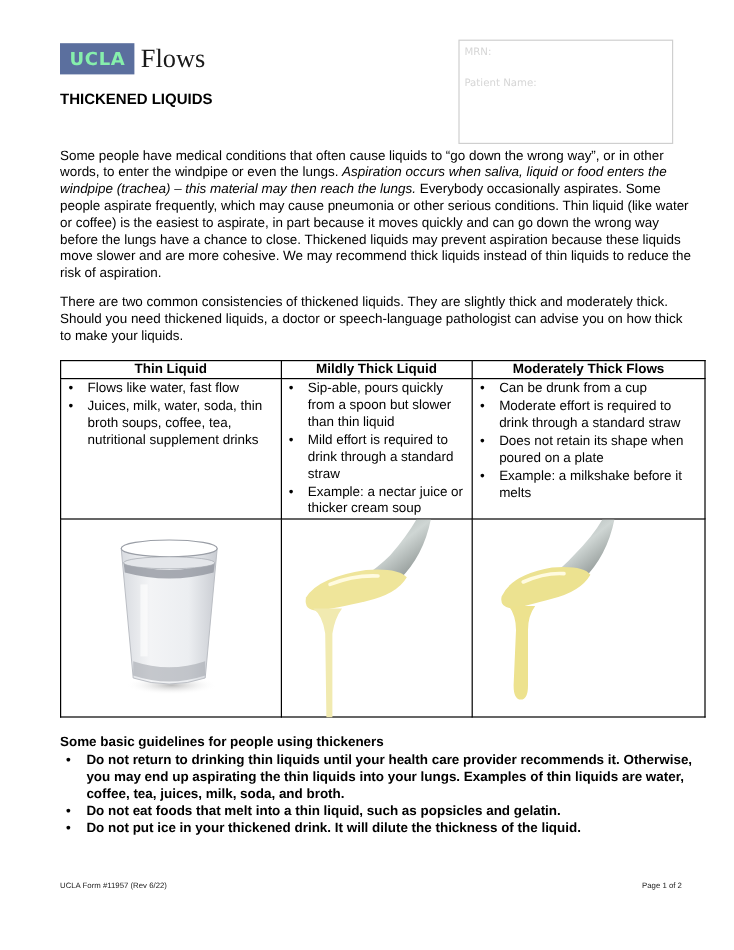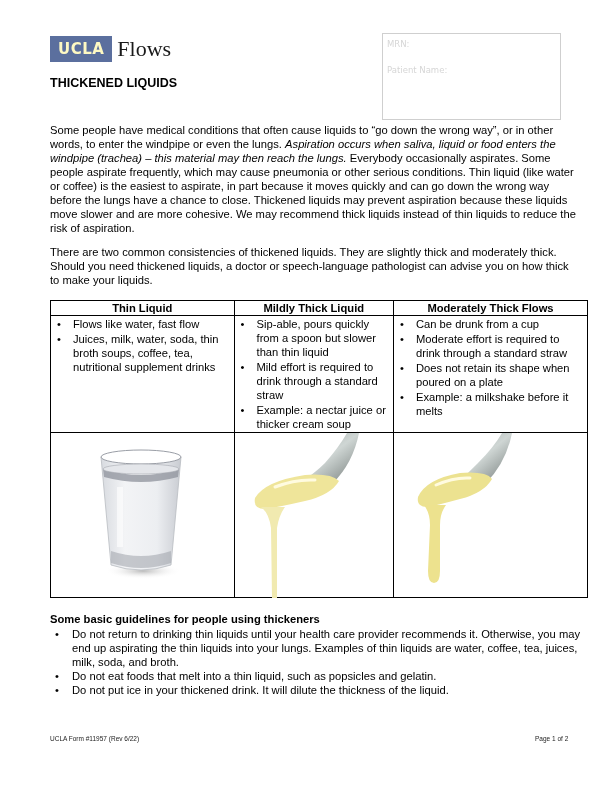--- a/index.html
+++ b/index.html
@@ -7,7 +7,7 @@
   body { position: relative; font-family: "Liberation Sans", sans-serif; color: #000; }
 
   .logo { position: absolute; left: 50px; top: 36px; height: 26px; display: flex; align-items: center; }
-  .logo-box { background: #5b6f9e; color: #fef9c3; font-family: "DejaVu Sans", sans-serif; font-weight: bold;
+  .logo-box { background: #5b6f9e; color: #86efac; font-family: "DejaVu Sans", sans-serif; font-weight: bold;
     font-size: 15px; letter-spacing: 0.5px; height: 26px; line-height: 26px; padding: 0 8px; }
   .logo-health { font-family: "Liberation Serif", serif; font-size: 22px; color: #1a1a1a; margin-left: 5px; line-height: 26px; }
 

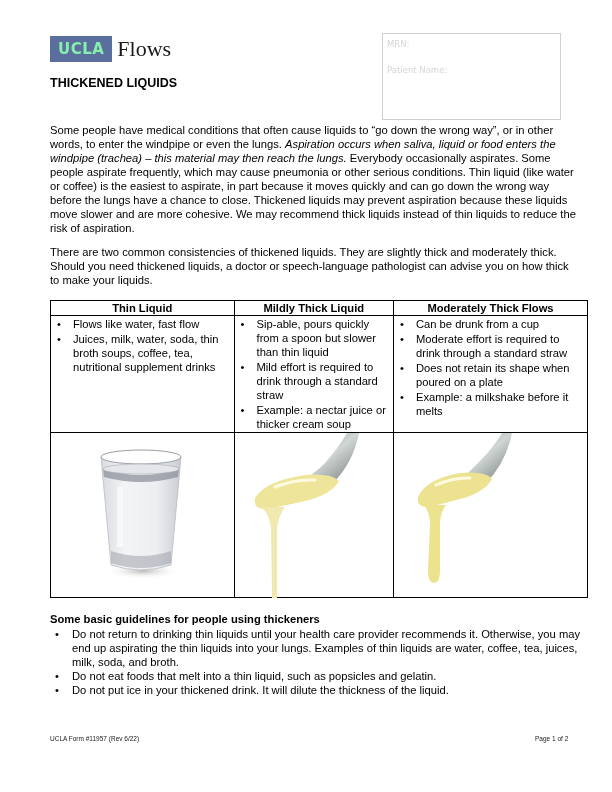--- a/index.html
+++ b/index.html
@@ -34,7 +34,7 @@
 
   .guides-head { position: absolute; left: 50px; top: 613px; font-size: 11.2px; font-weight: bold; }
   ul.guides { position: absolute; left: 50px; top: 627px; width: 535px; list-style: none; font-size: 11.2px; line-height: 14px; }
-  ul.guides li { position: relative; padding-left: 22px; }
+  ul.guides li { position: relative; padding-left: 22px; font-weight: bold; }
   ul.guides li::before { content: "\2022"; position: absolute; left: 5px; top: 0; }
 
   .footer-left { position: absolute; left: 50px; top: 735px; font-size: 6.5px; color: #222; }

